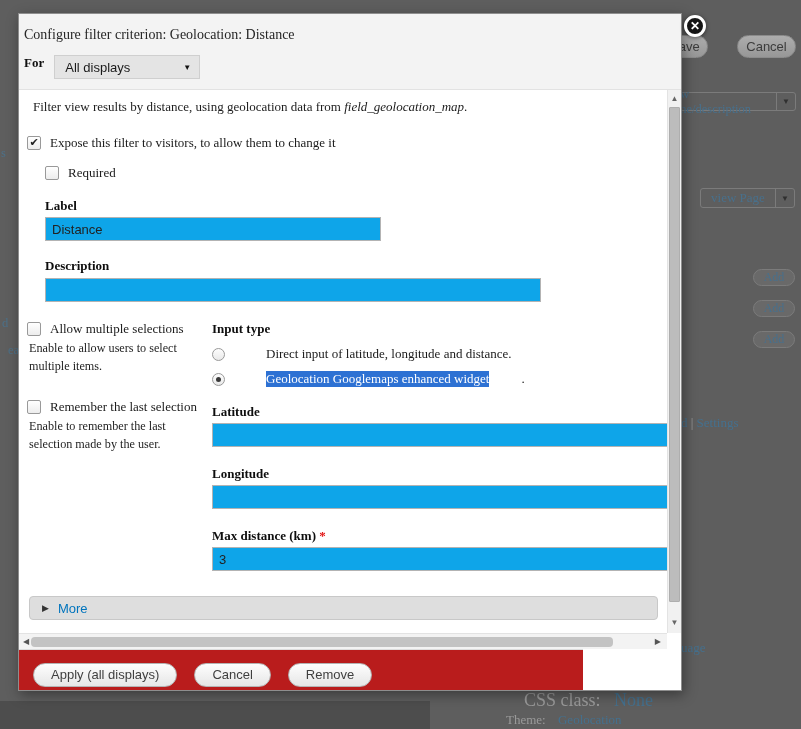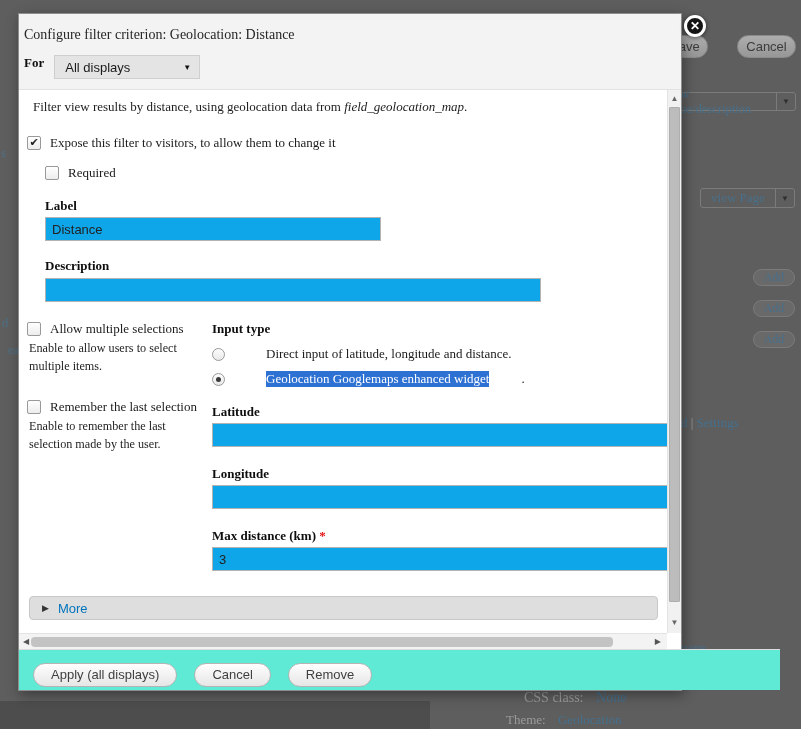--- a/index.html
+++ b/index.html
@@ -85,7 +85,7 @@
   .hthumb { position:absolute; left:12px; top:3px; width:582px; height:10px; background:#c3c3c3;
             border-radius:4px; }
 
-  .m-footer { position:absolute; left:0; top:635px; width:761px; height:41px; background:#5eead4;
+  .m-footer { position:absolute; left:0; top:635px; width:564px; height:41px; background:#b91c1c;
               border-top:1px solid #dcdcdc; padding:13px 0 0 6px; }
   .f-btn { display:inline-block; height:24px; line-height:22px; border-radius:12px; border:1px solid #b4b4b4;
            background:linear-gradient(#fefefe,#e6e6e6); color:#3f3f3f;

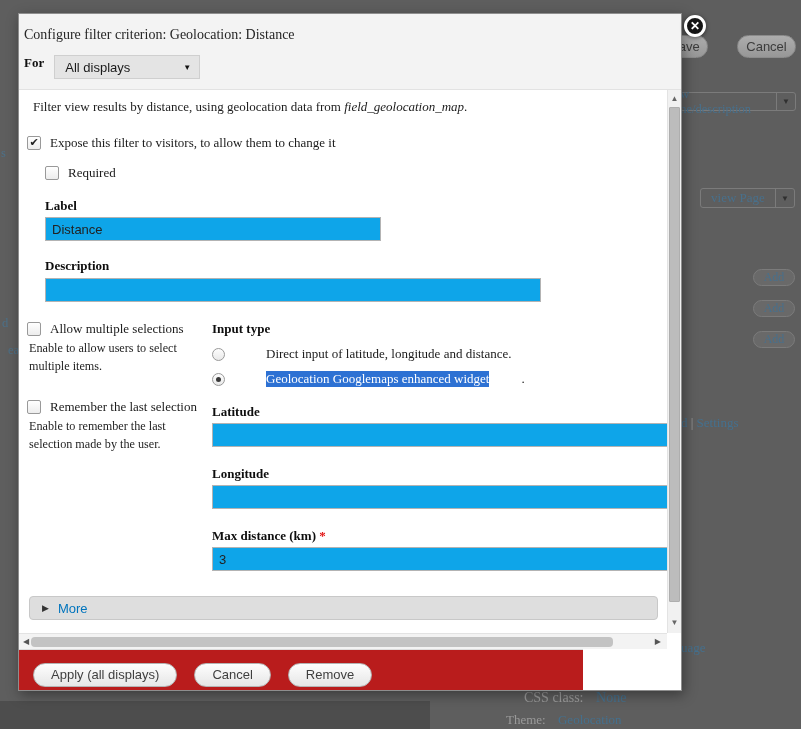--- a/index.html
+++ b/index.html
@@ -137,7 +137,7 @@
 
   <div class="bg-el bg-link" style="left:681px; top:640px; font-size:13px;">uage</div>
 
-  <div class="bg-el" style="left:524px; top:690px; font-size:14px;">
+  <div class="bg-el" style="left:524px; top:690px; font-size:18px;">
     <span class="bg-gray">CSS class:</span>
     <span class="bg-link" style="margin-left:9px;">None</span>
   </div>

